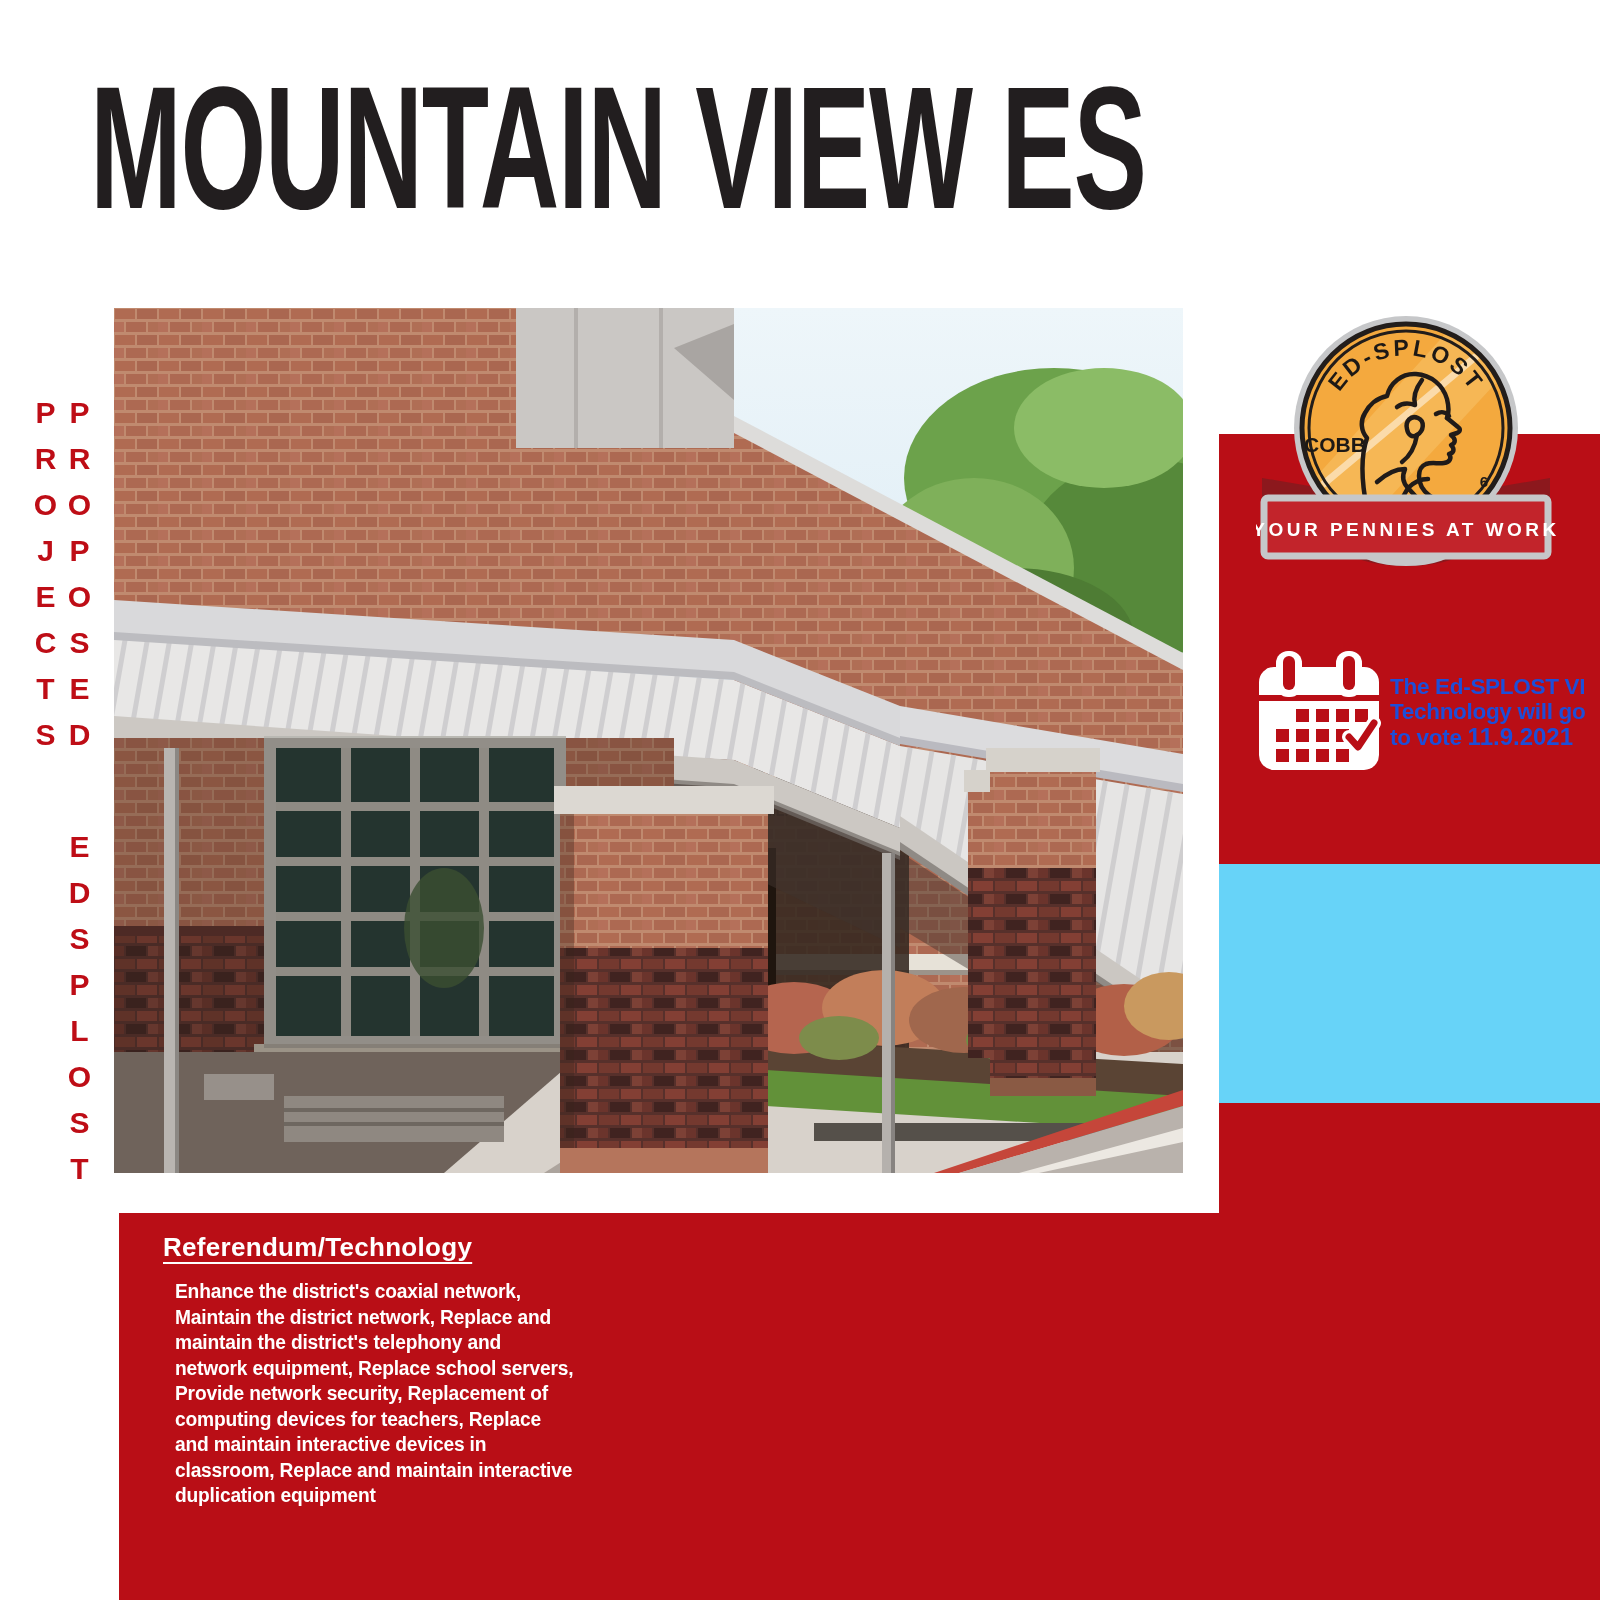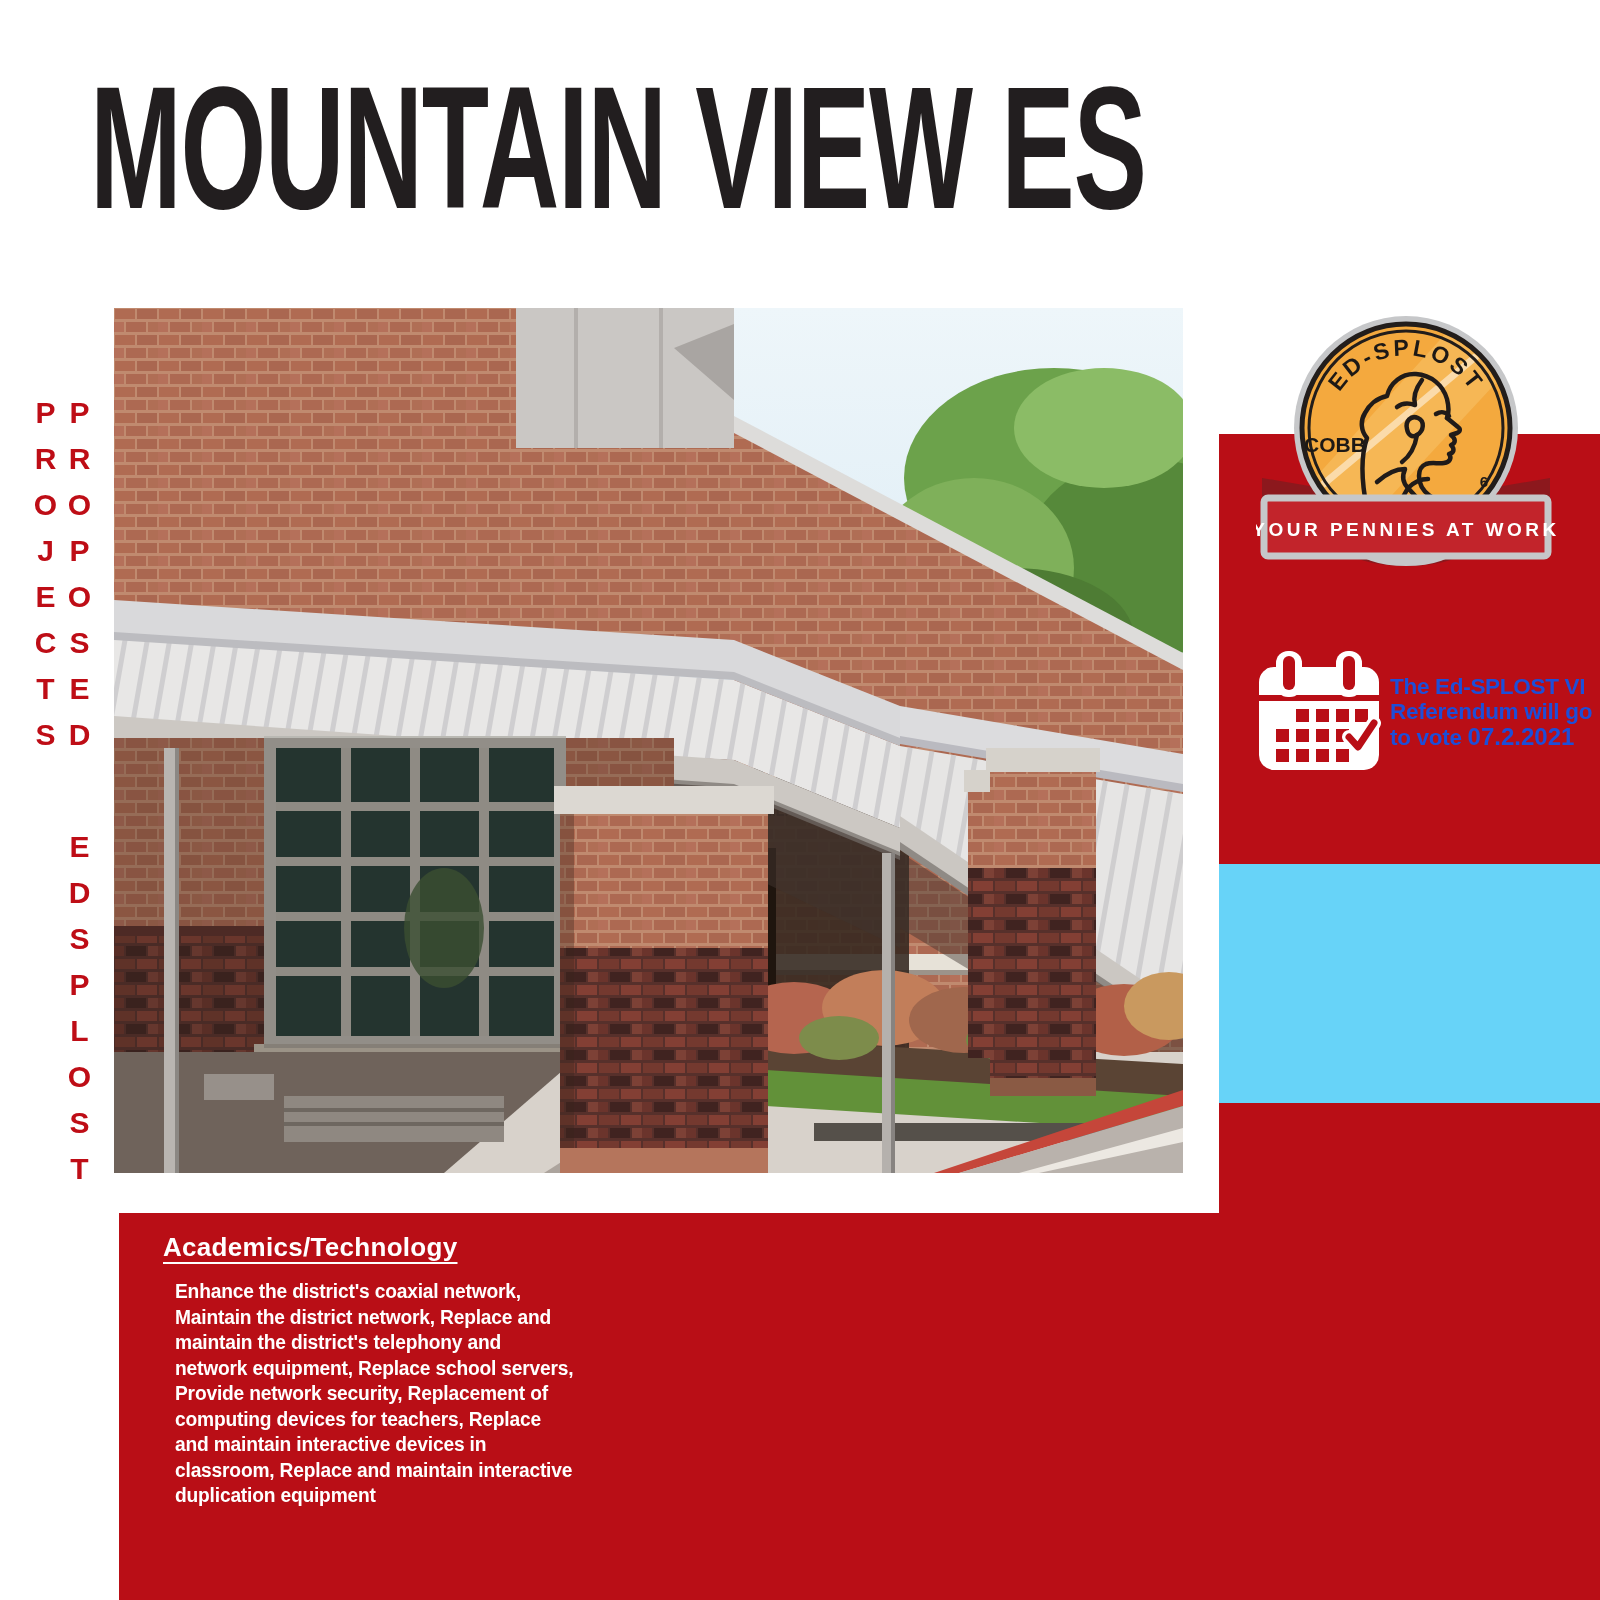--- a/index.html
+++ b/index.html
@@ -305,7 +305,7 @@
     </svg>
     <div class="vote-text">
       <span>The Ed-SPLOST VI</span><br>
-      <span>Referendum will go</span><br>
+      <span>Technology will go</span><br>
       <span>to vote </span><span class="date">07.2.2021</span>
     </div>
   </div>

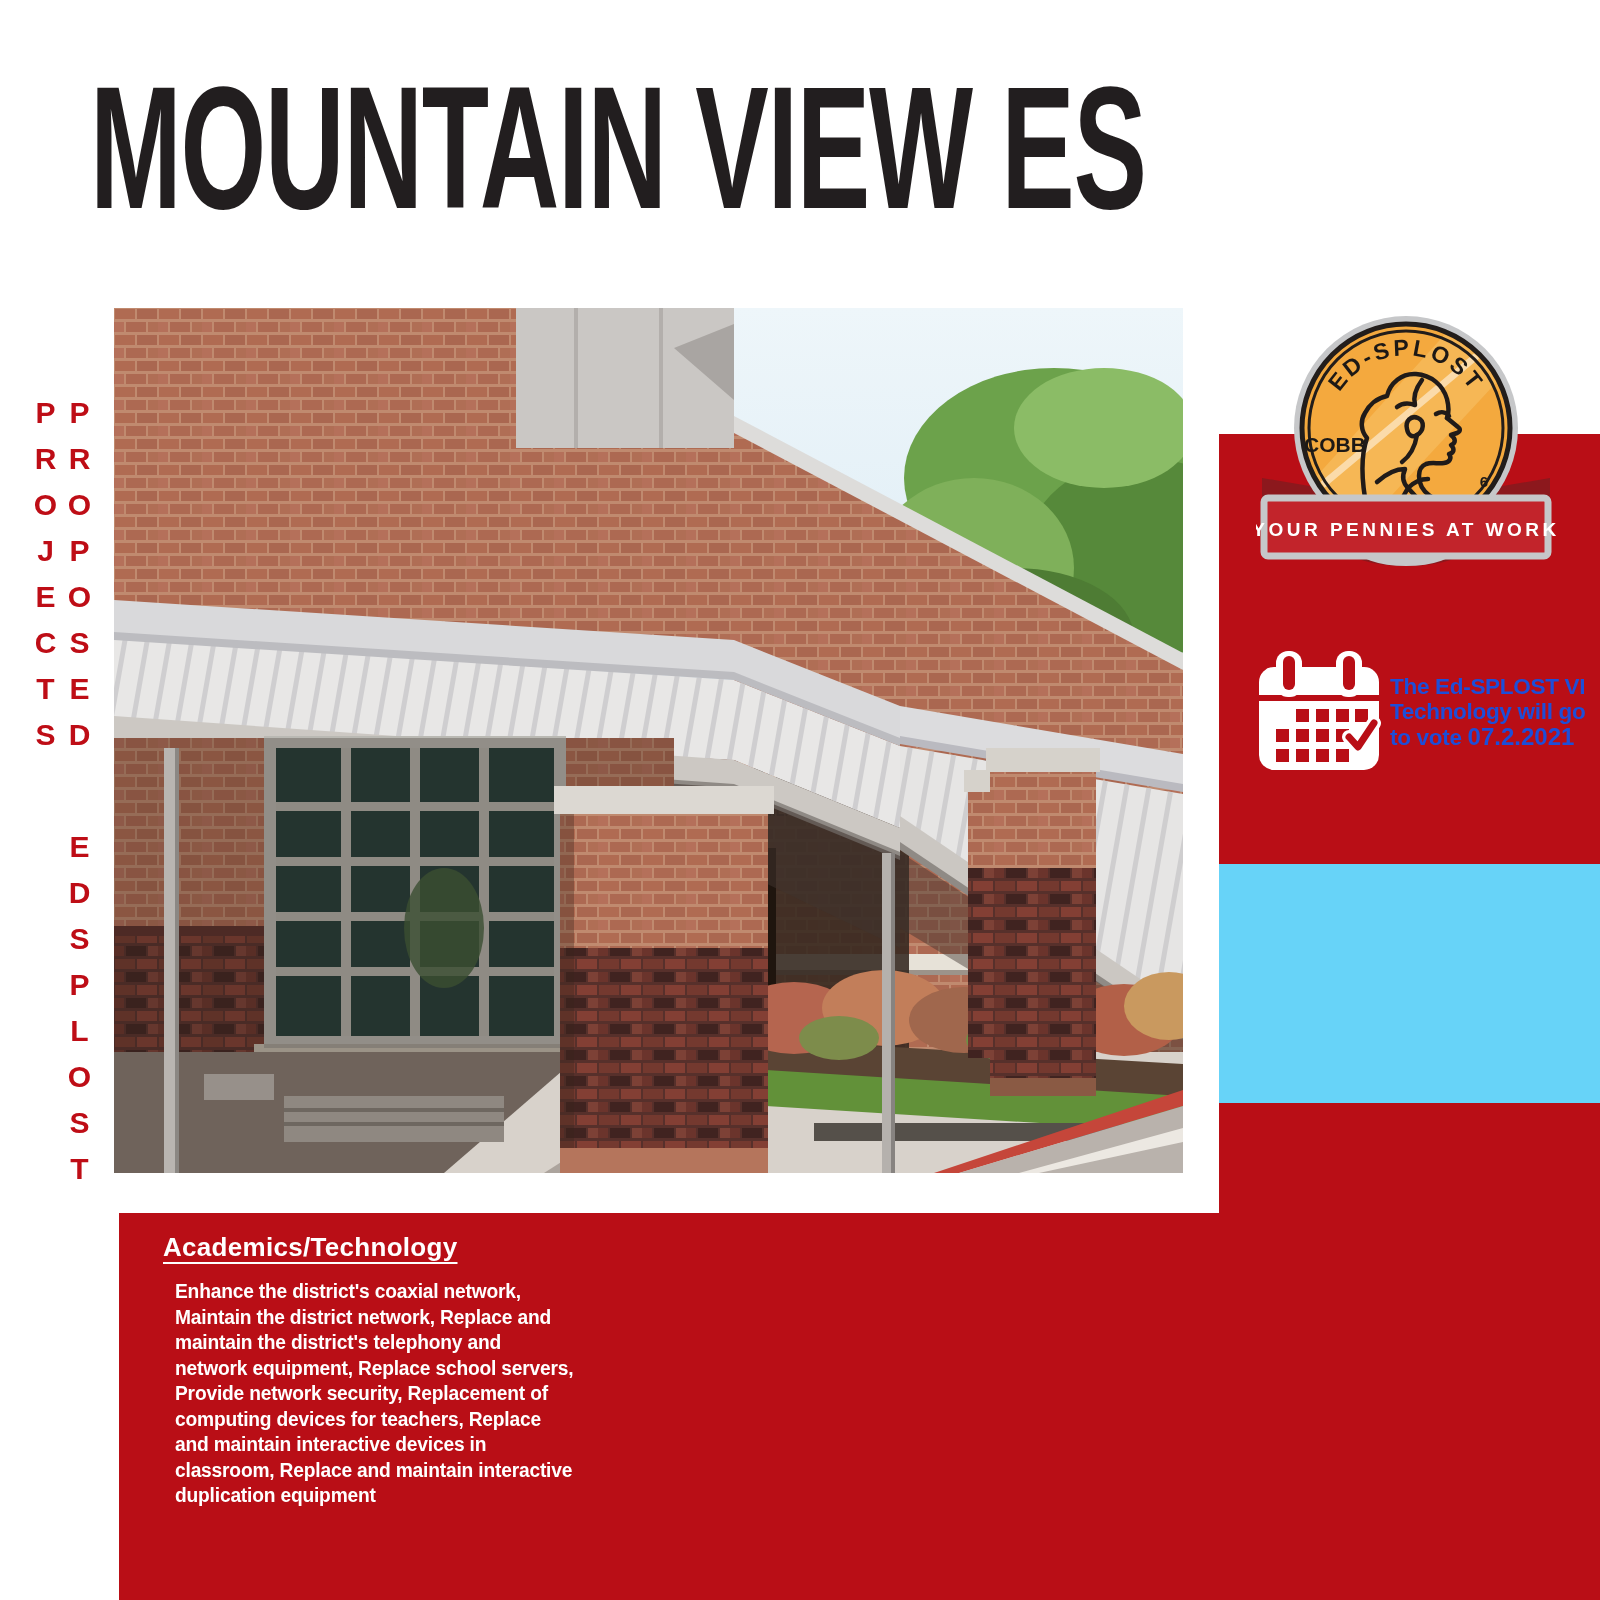--- a/index.html
+++ b/index.html
@@ -306,7 +306,7 @@
     <div class="vote-text">
       <span>The Ed-SPLOST VI</span><br>
       <span>Technology will go</span><br>
-      <span>to vote </span><span class="date">07.2.2021</span>
+      <span>to vote </span><span class="date">11.9.2021</span>
     </div>
   </div>
 

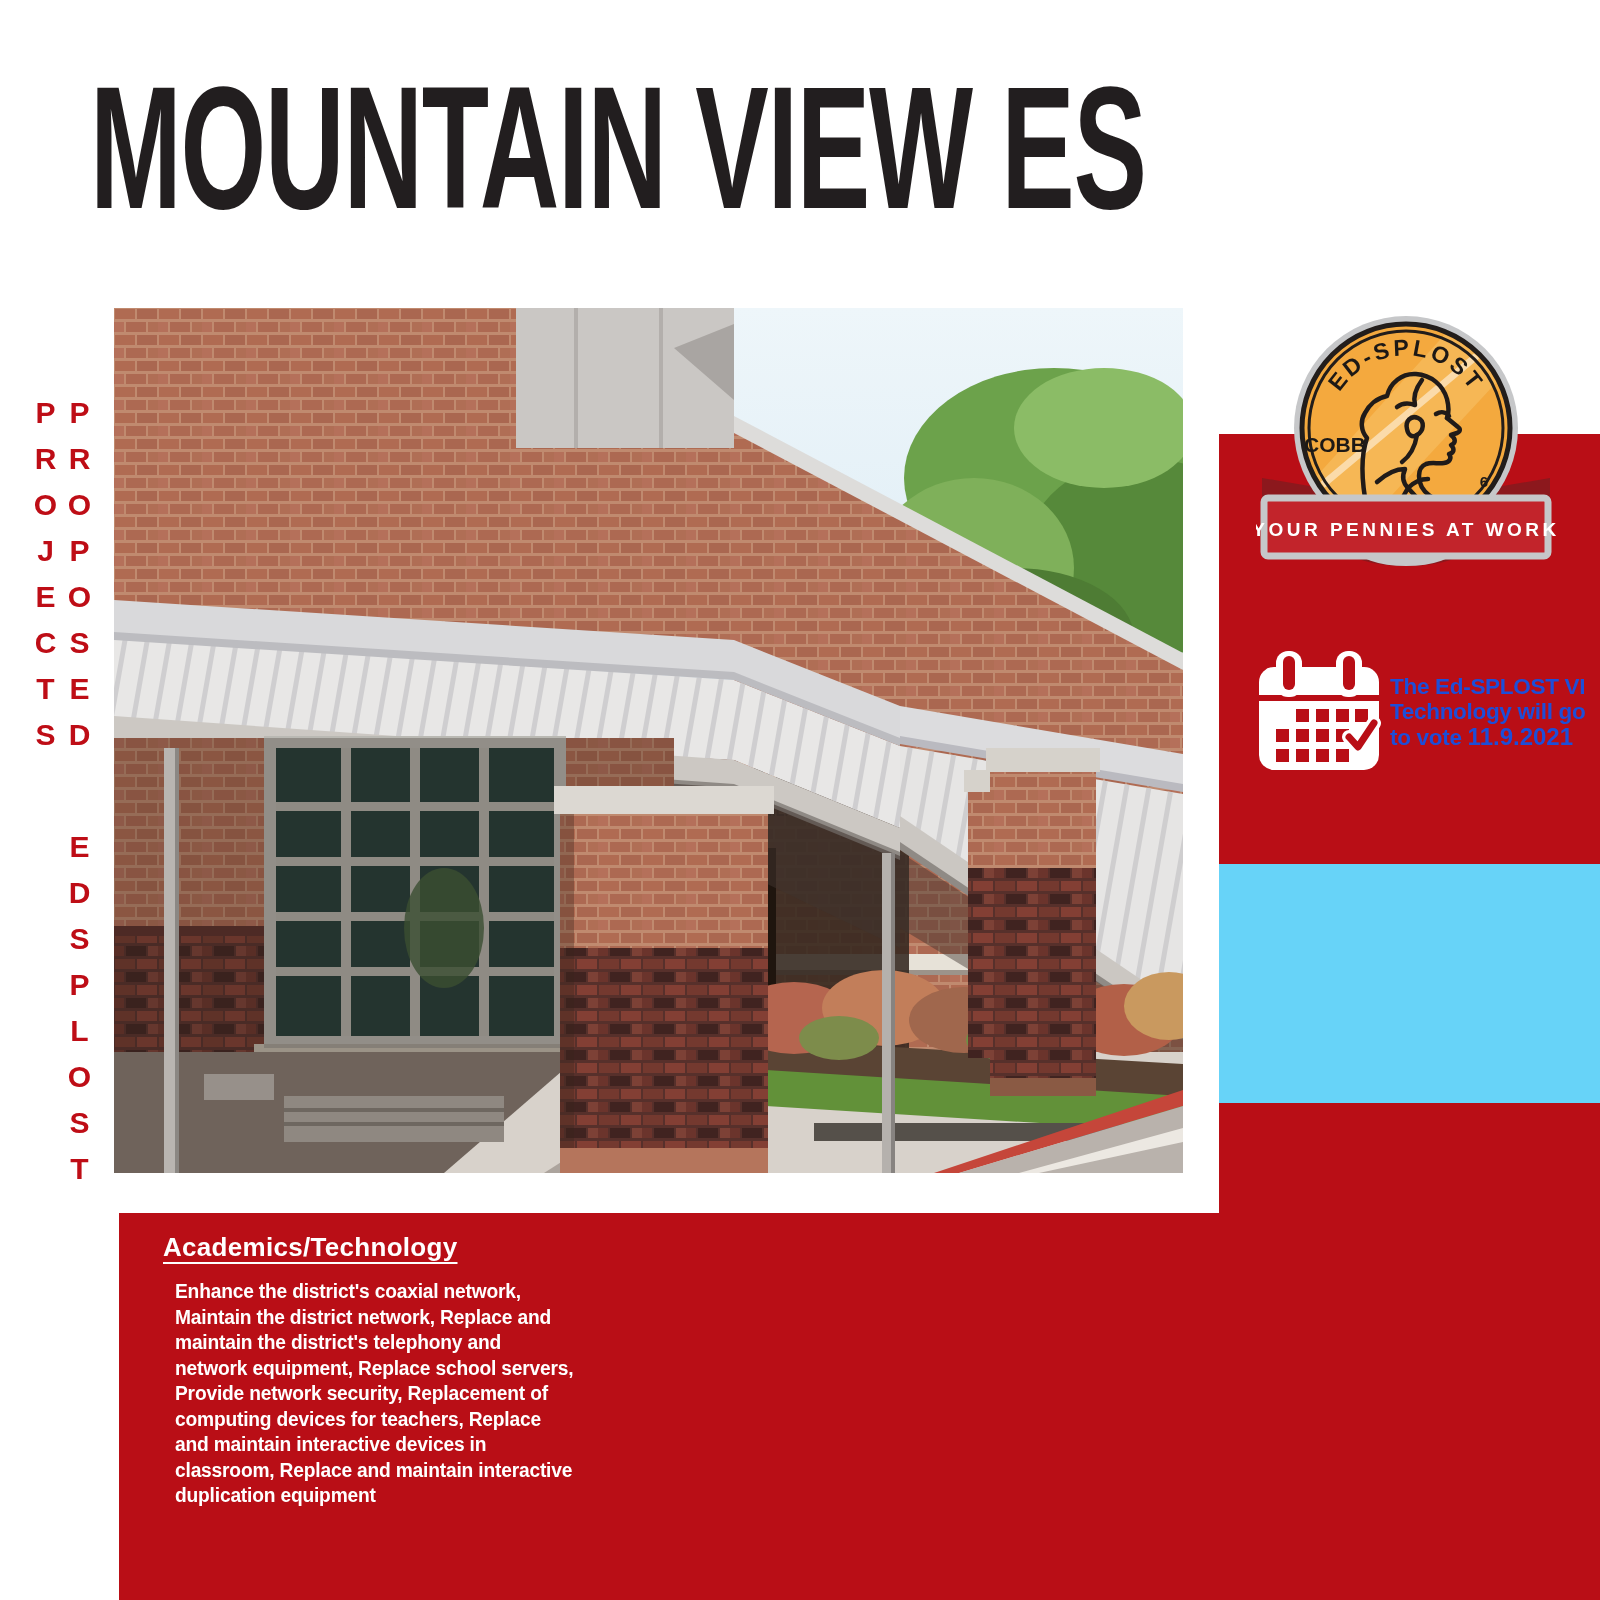--- a/index.html
+++ b/index.html
@@ -311,7 +311,7 @@
   </div>
 
   <div class="projects">
-    <div class="projects-heading">Academics/Technology</div>
+    <div class="projects-heading">Referendum/Technology</div>
     <p class="projects-body">Enhance the district's coaxial network, Maintain the district network, Replace and maintain the district's telephony and network equipment, Replace school servers, Provide network security, Replacement of computing devices for teachers, Replace and maintain interactive devices in classroom, Replace and maintain interactive duplication equipment</p>
   </div>
 

